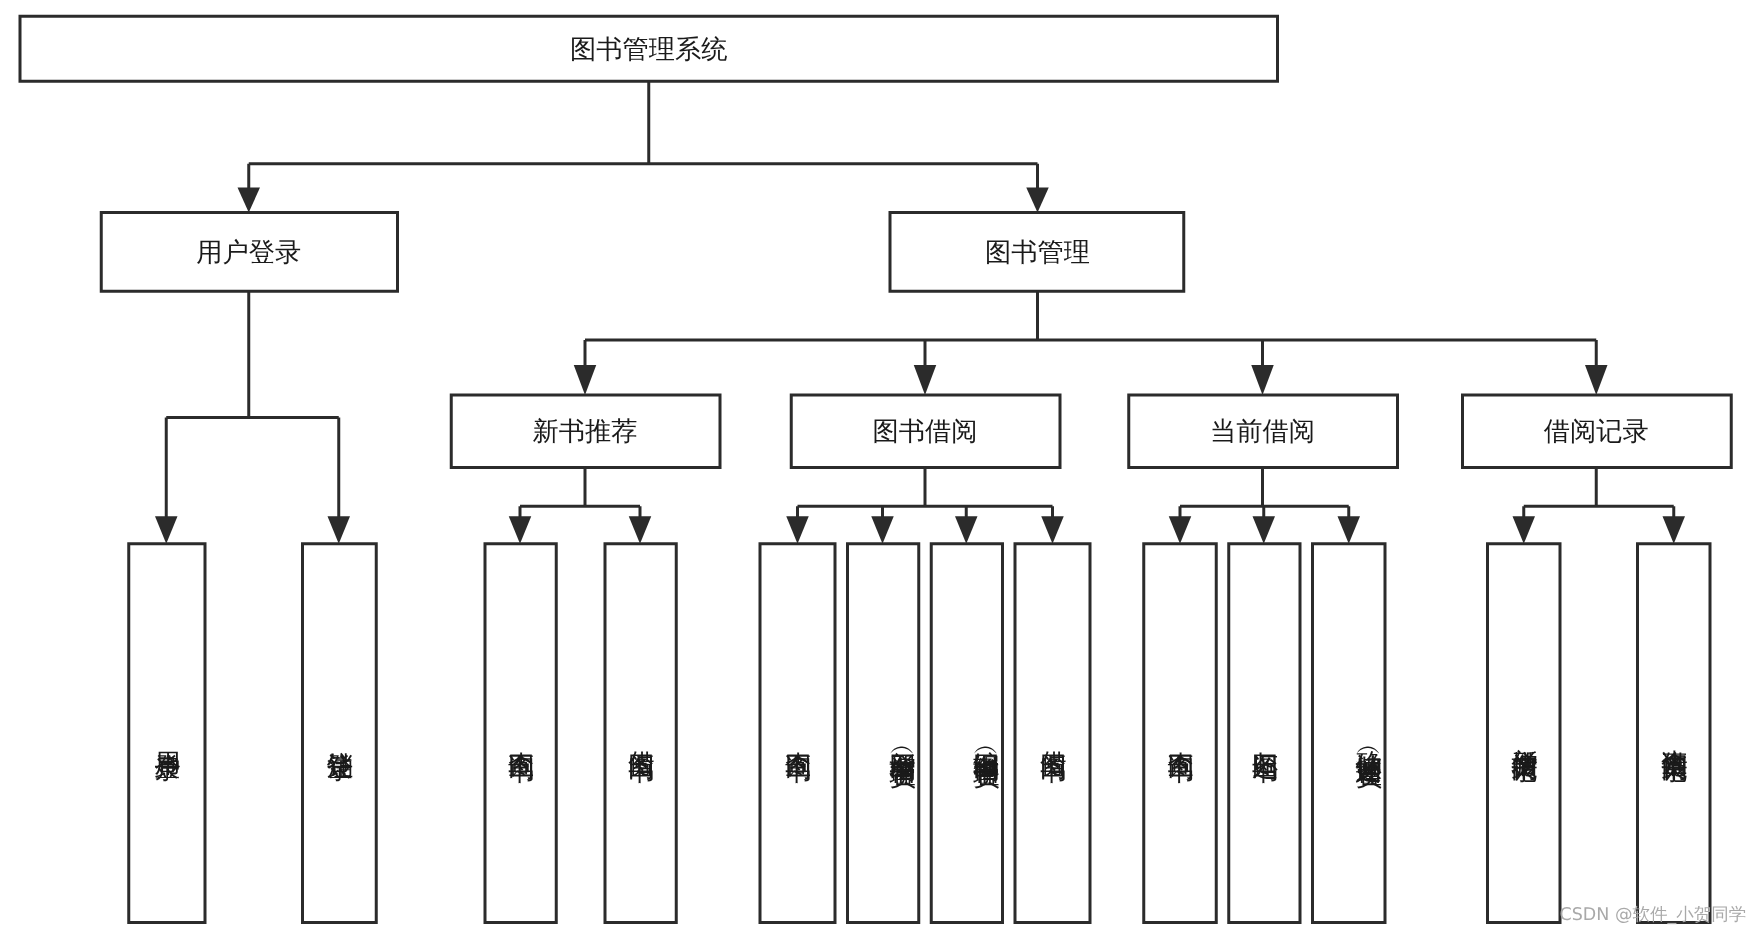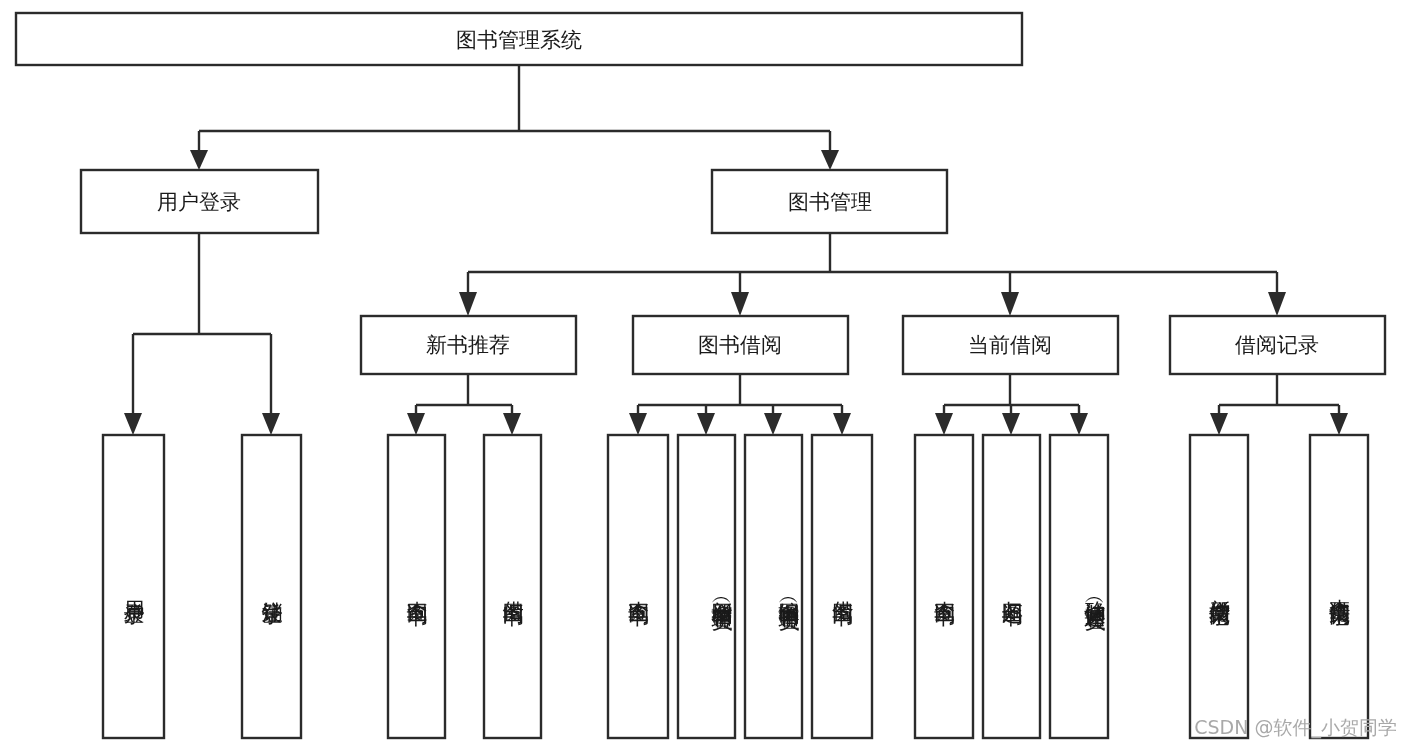--- a/index.html
+++ b/index.html
@@ -64,7 +64,7 @@
     right: 8px;
     bottom: 6px;
     font-family: "DejaVu Sans", "Liberation Sans", sans-serif;
-    font-size: 19px;
+    font-size: 14px;
     color: #a9a9a9;
     white-space: nowrap;
   }

